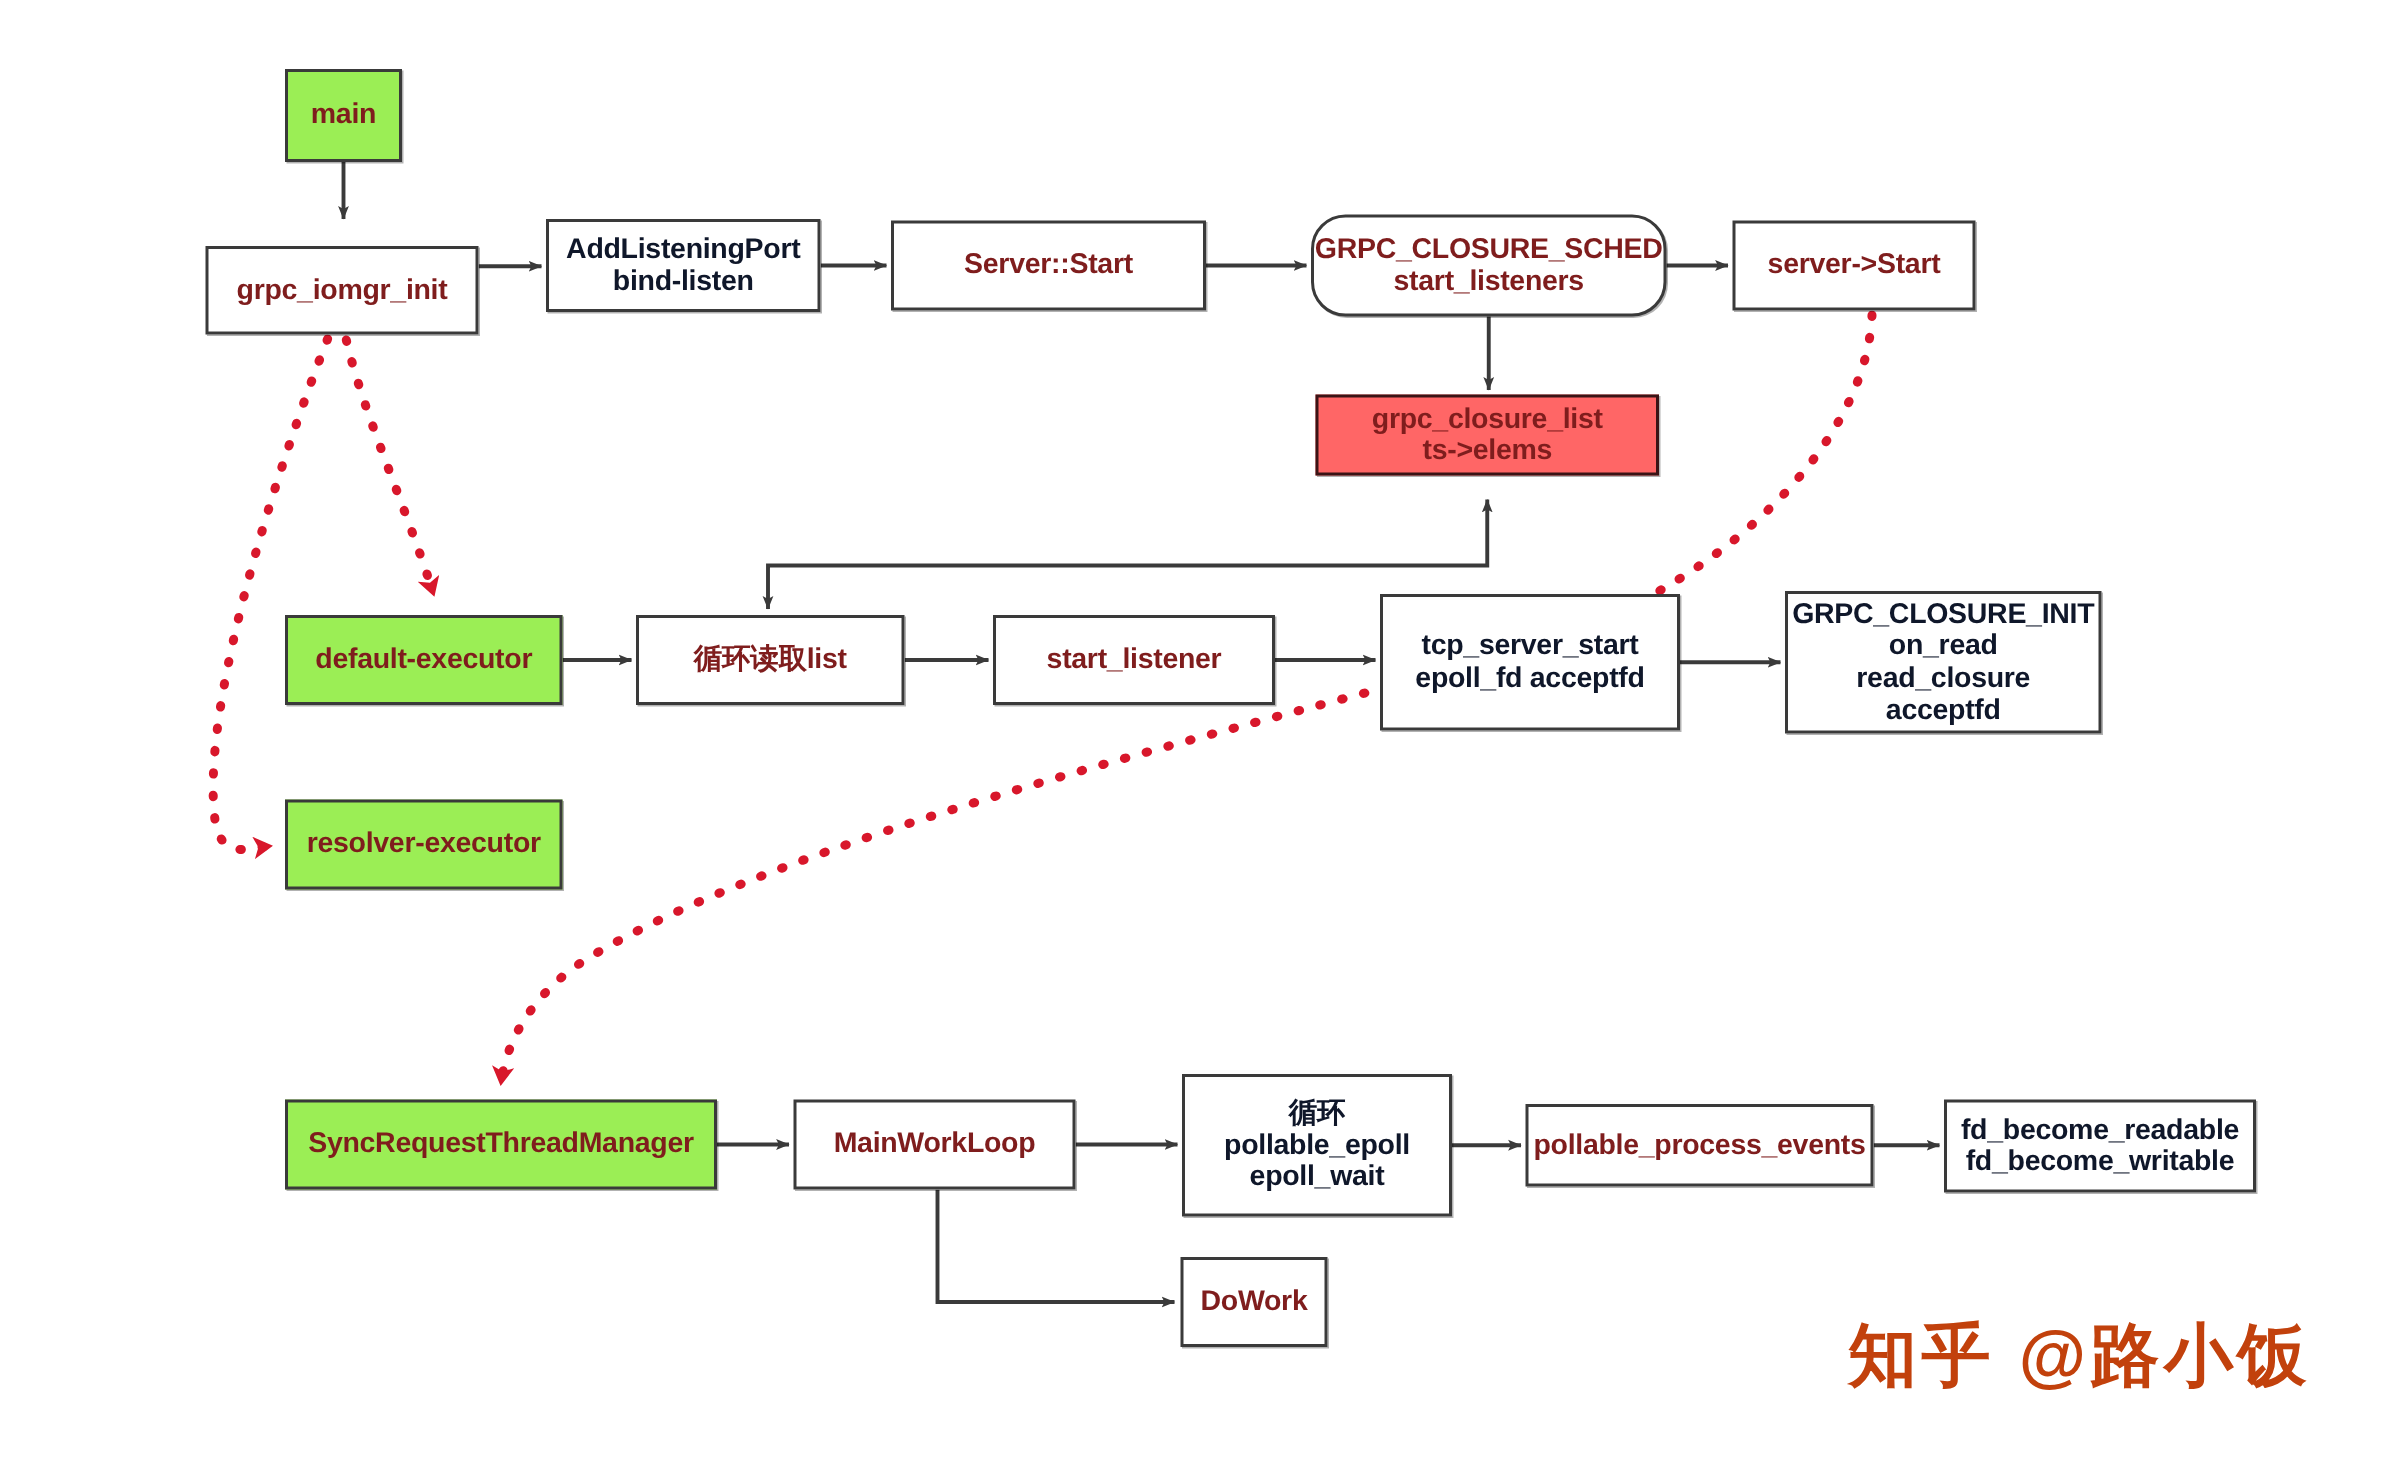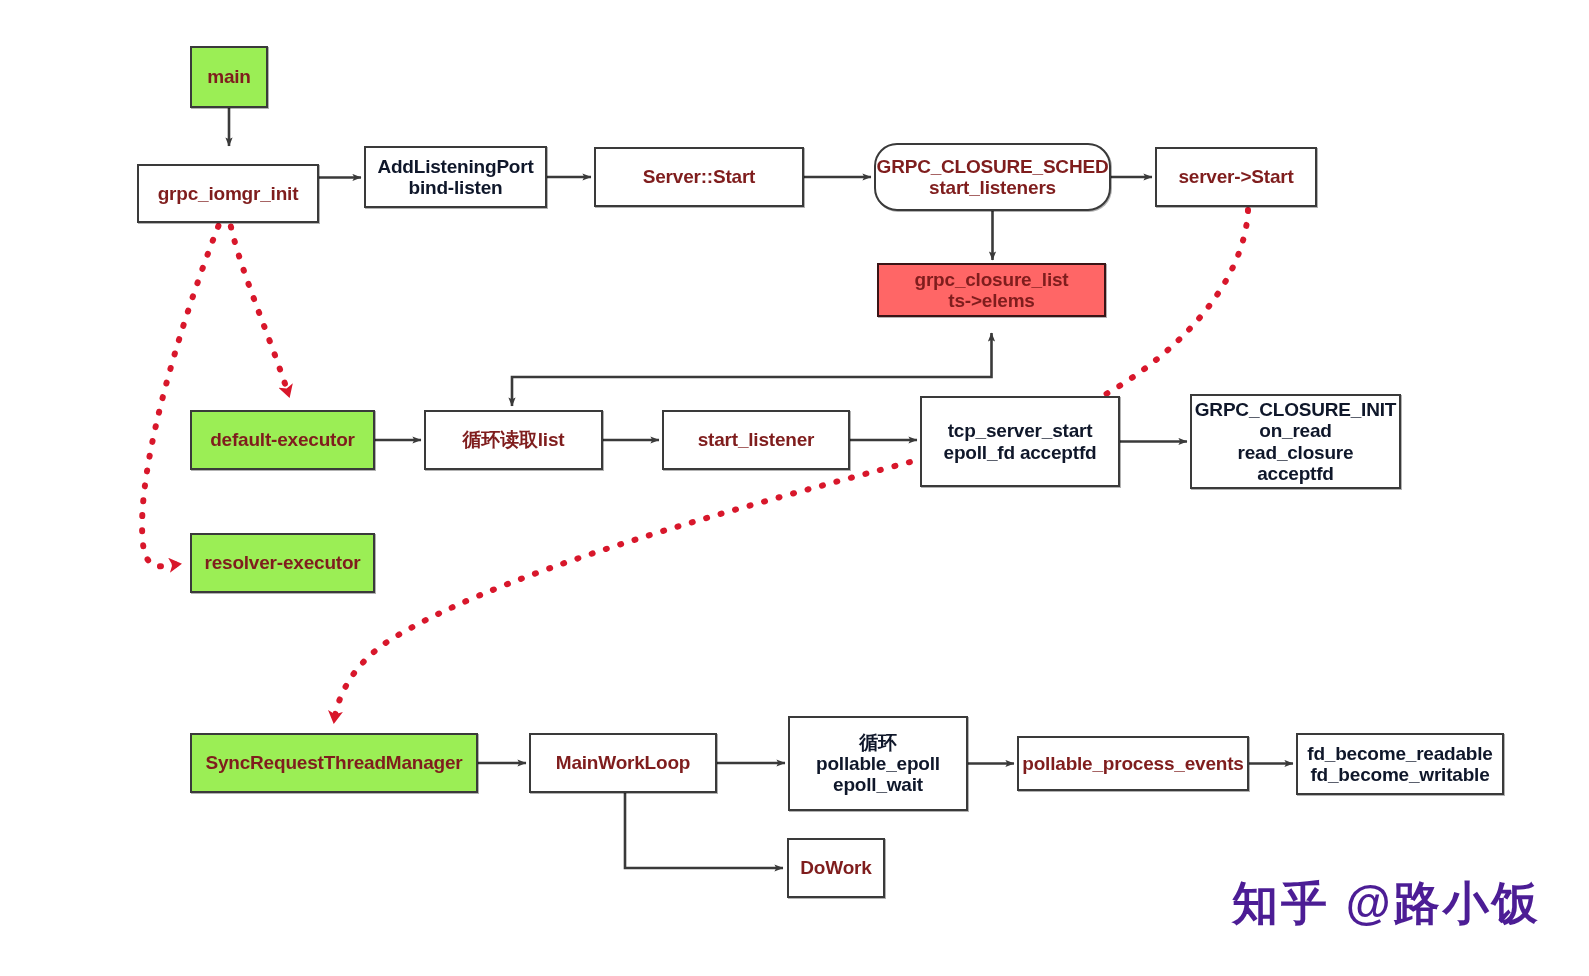--- a/index.html
+++ b/index.html
@@ -55,7 +55,7 @@
   }
   .watermark {
     position: absolute;
-    color: #4c1d95;
+    color: #c2410c;
     font-size: 46px;
     font-weight: bold;
     letter-spacing: 3px;

